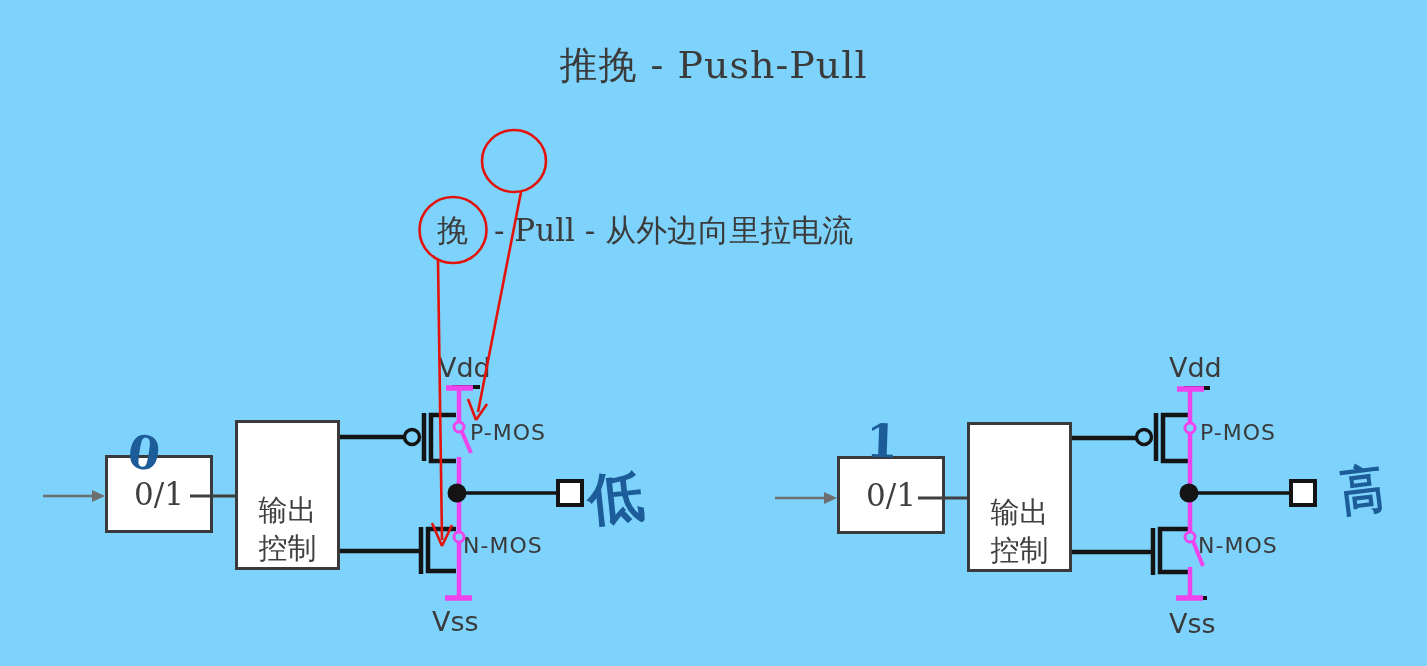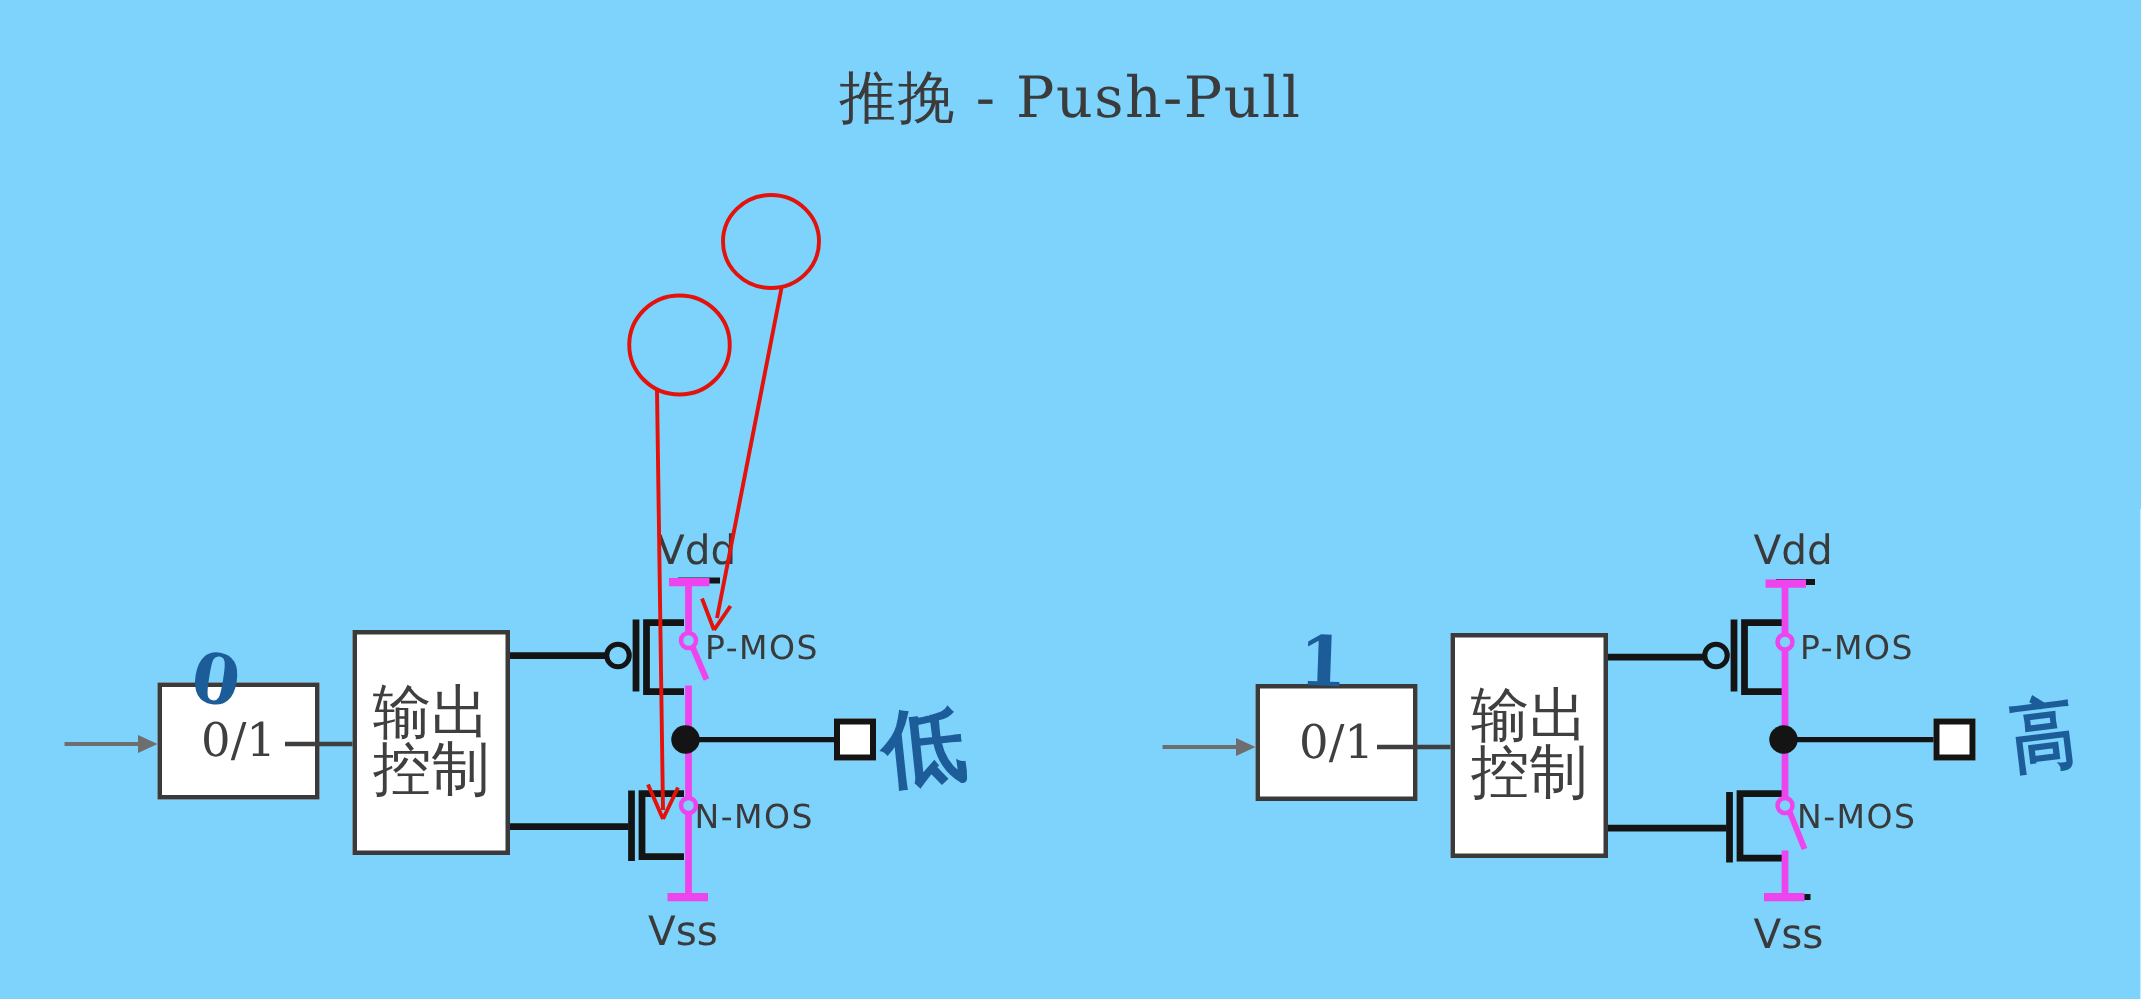--- a/index.html
+++ b/index.html
@@ -70,6 +70,9 @@
 
   <div class="abs title">推挽 - Push-Pull</div>
 
+  <div class="abs note note-pull">
+    <span class="kw">挽</span><span class="rest">- Pull - 从外边向里拉电流</span>
+  </div>
 
   <div class="abs cbox sigbox sig-left">0/1</div>
   <div class="abs cbox ctrlbox ctrl-left">

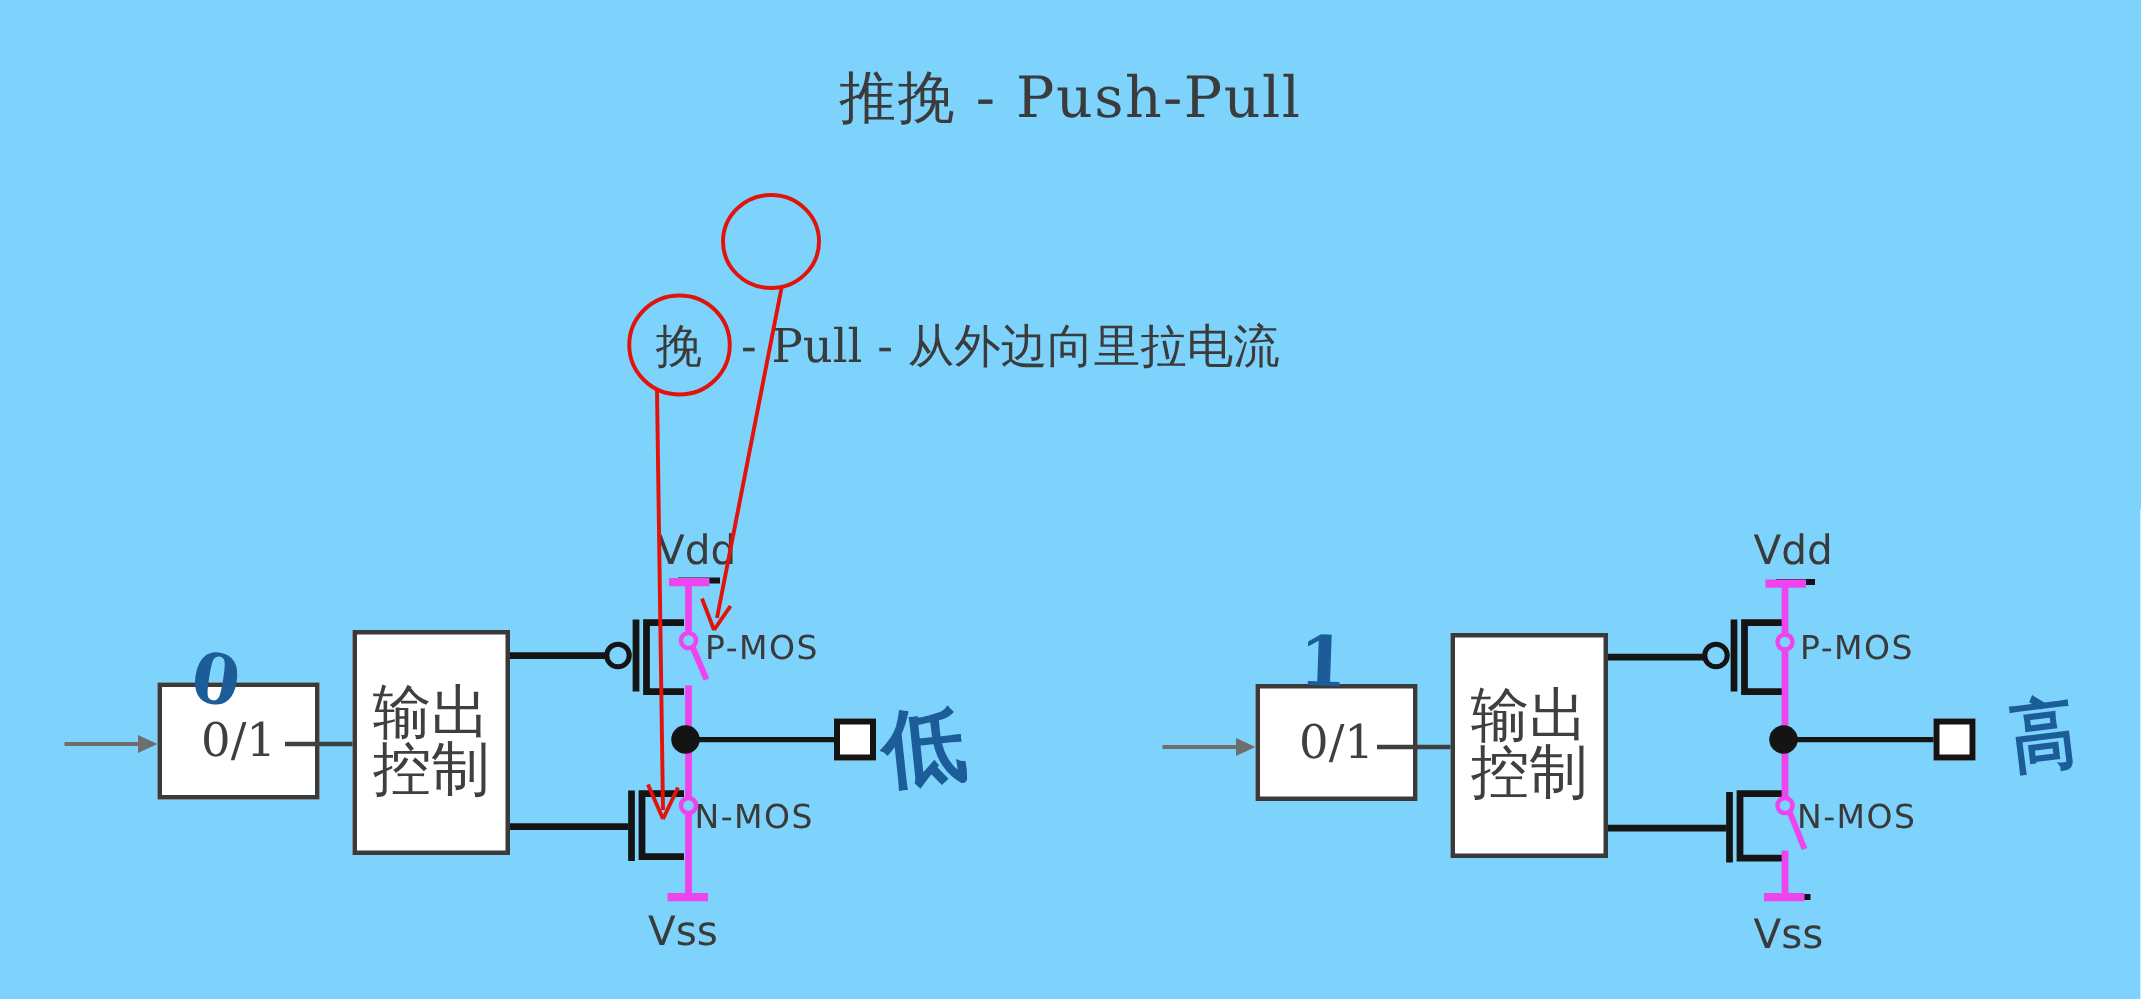--- a/index.html
+++ b/index.html
@@ -30,7 +30,7 @@
     font-family:"DejaVu Serif","Liberation Serif",serif; box-sizing:border-box;
   }
   .sigbox{width:108px; height:78px; font-size:31px;}
-  .ctrlbox{width:105px; height:150px; font-size:39px; line-height:38px;}
+  .ctrlbox{width:105px; height:150px; font-size:29px; line-height:38px;align-items:flex-end;}
   .sig-left{left:105px; top:455px;}
   .ctrl-left{left:235px; top:420px;}
   .sig-right{left:837px; top:456px;}

